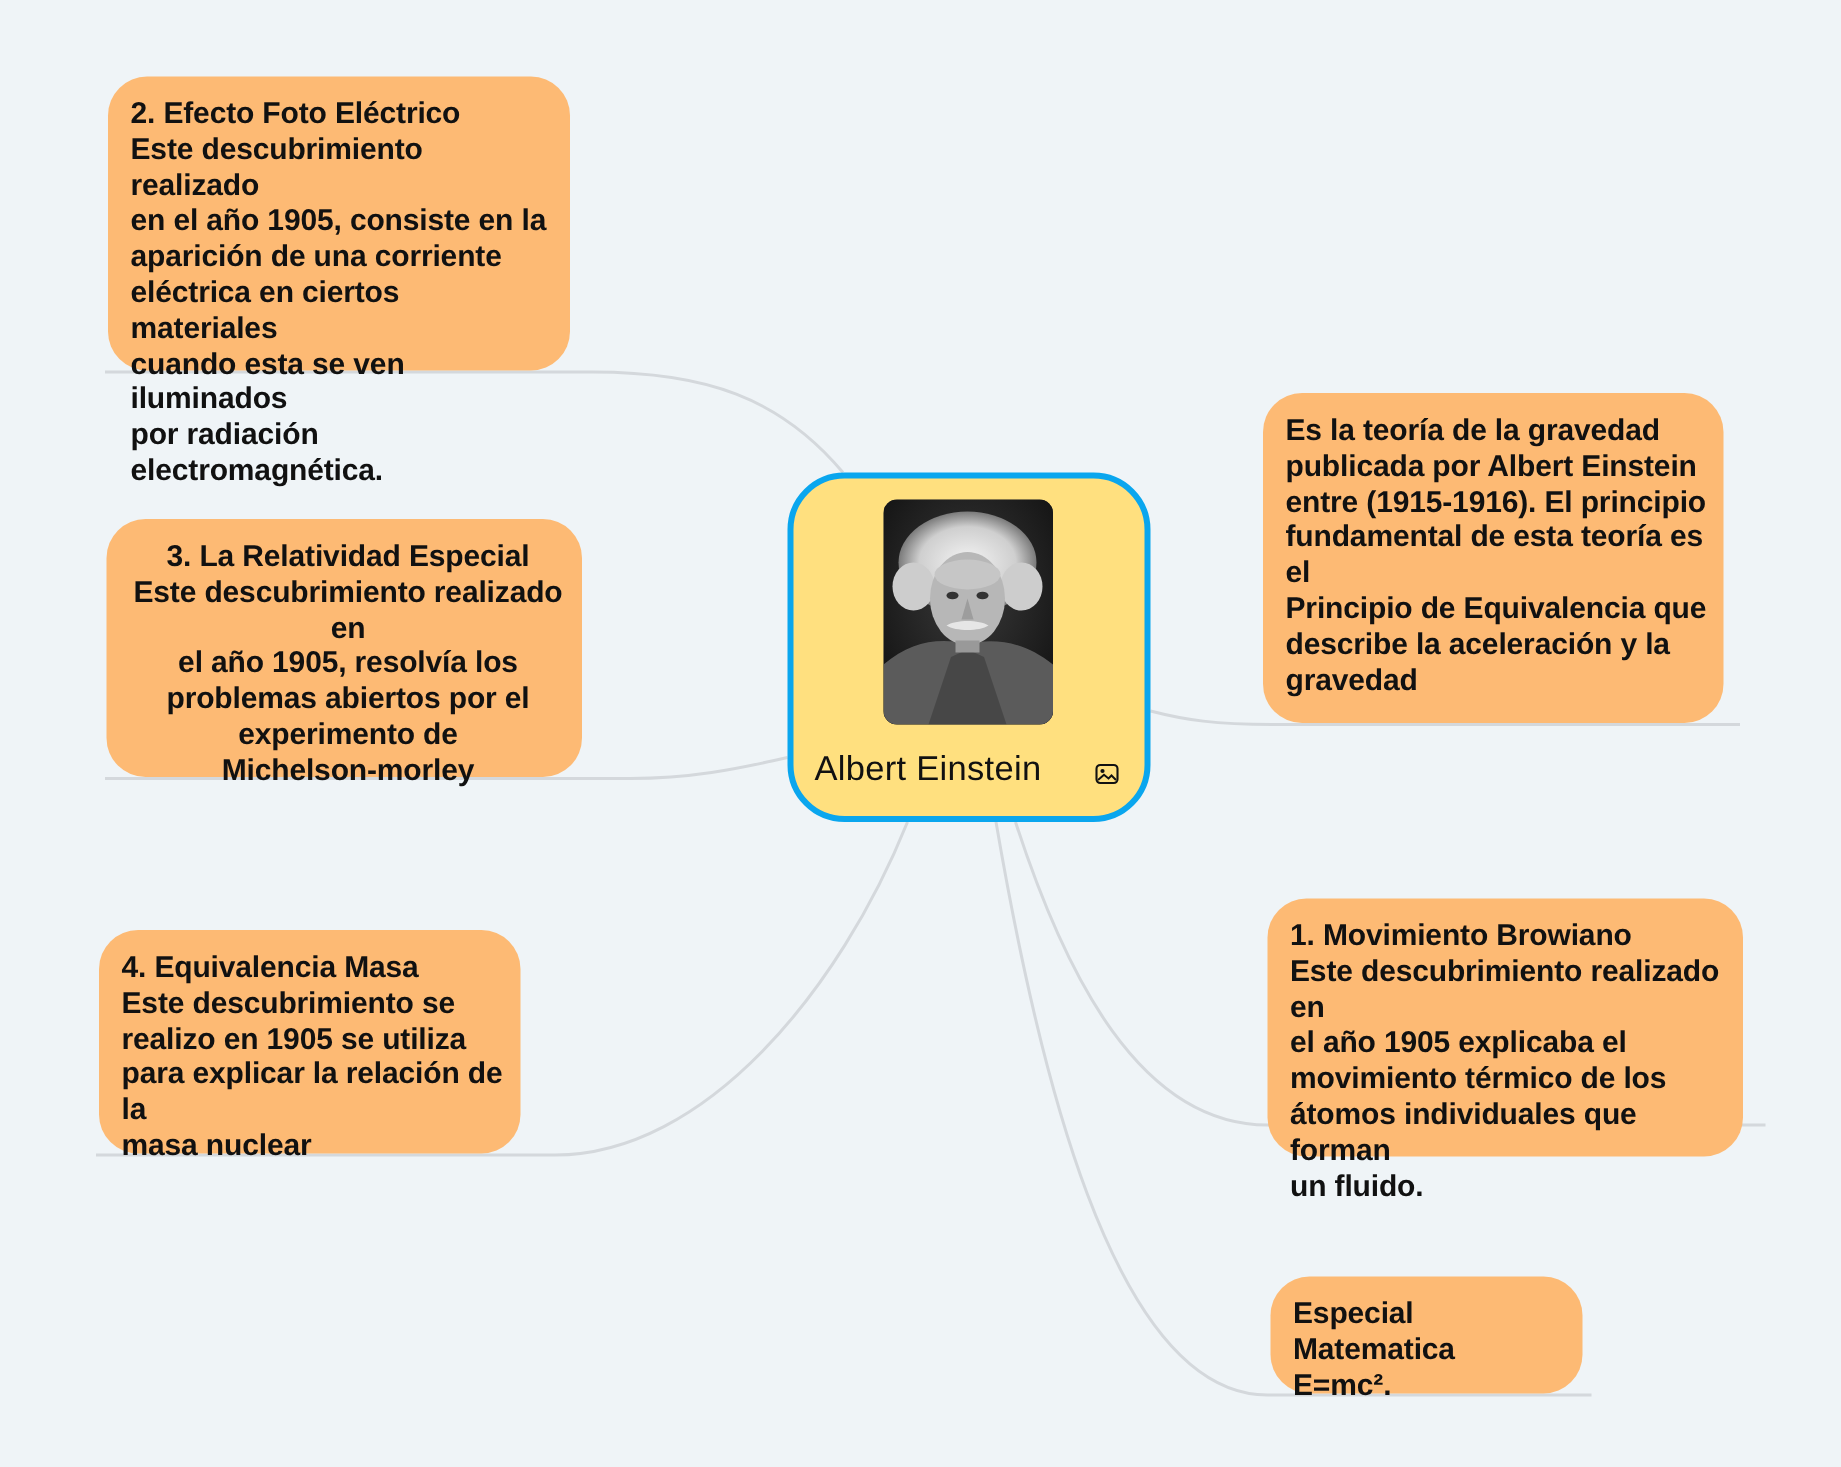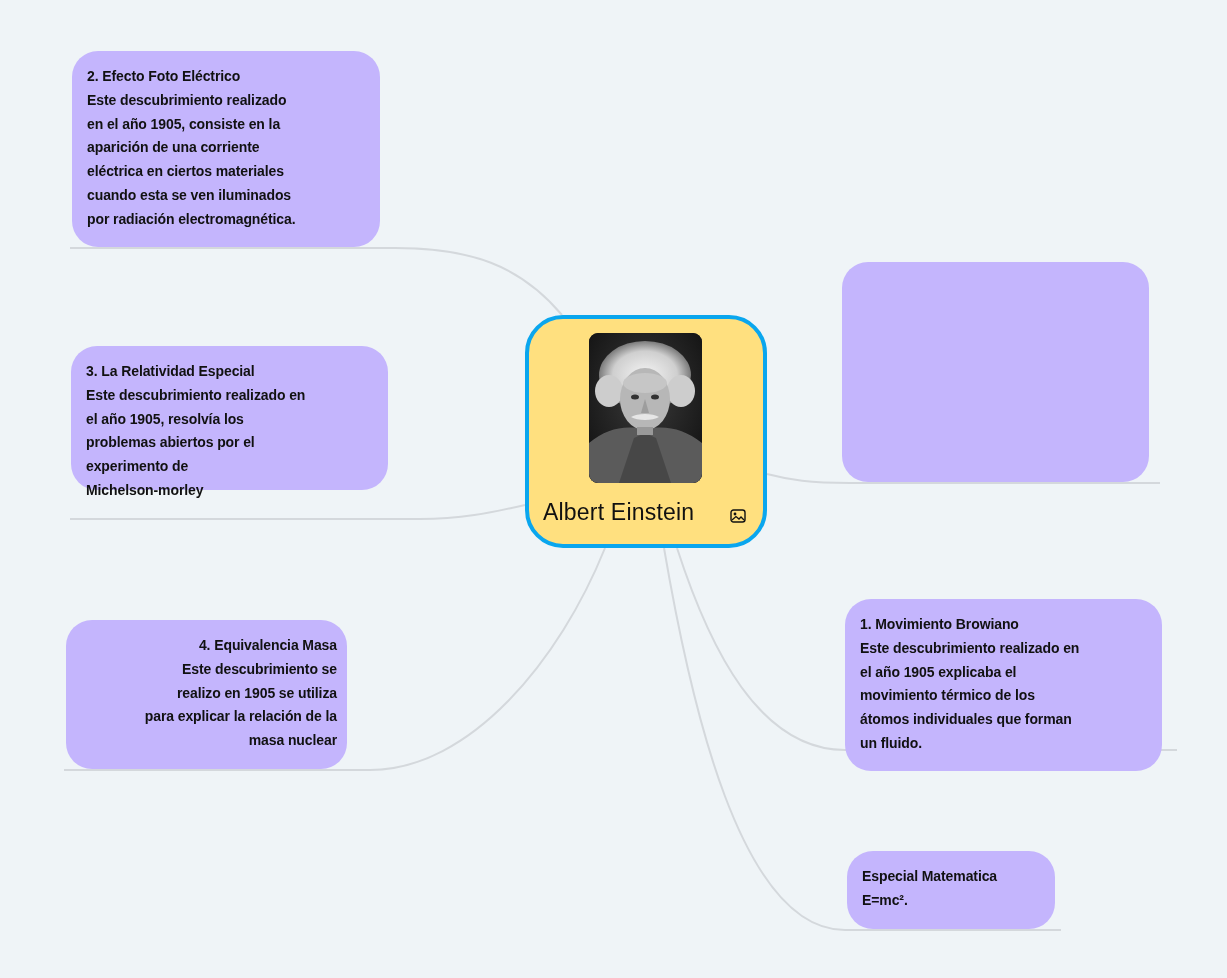--- a/index.html
+++ b/index.html
@@ -14,13 +14,13 @@
   .connectors path { fill: none; stroke: #d4d8dc; stroke-width: 2; }
   .node {
     position: absolute;
-    background: #c4b5fd;
+    background: #fdba74;
     border-radius: 26px;
     box-sizing: border-box;
     z-index: 1;
     color: #111111;
     font-weight: bold;
-    font-size: 14px;
+    font-size: 20px;
     line-height: 23.8px;
     letter-spacing: -0.1px;
   }

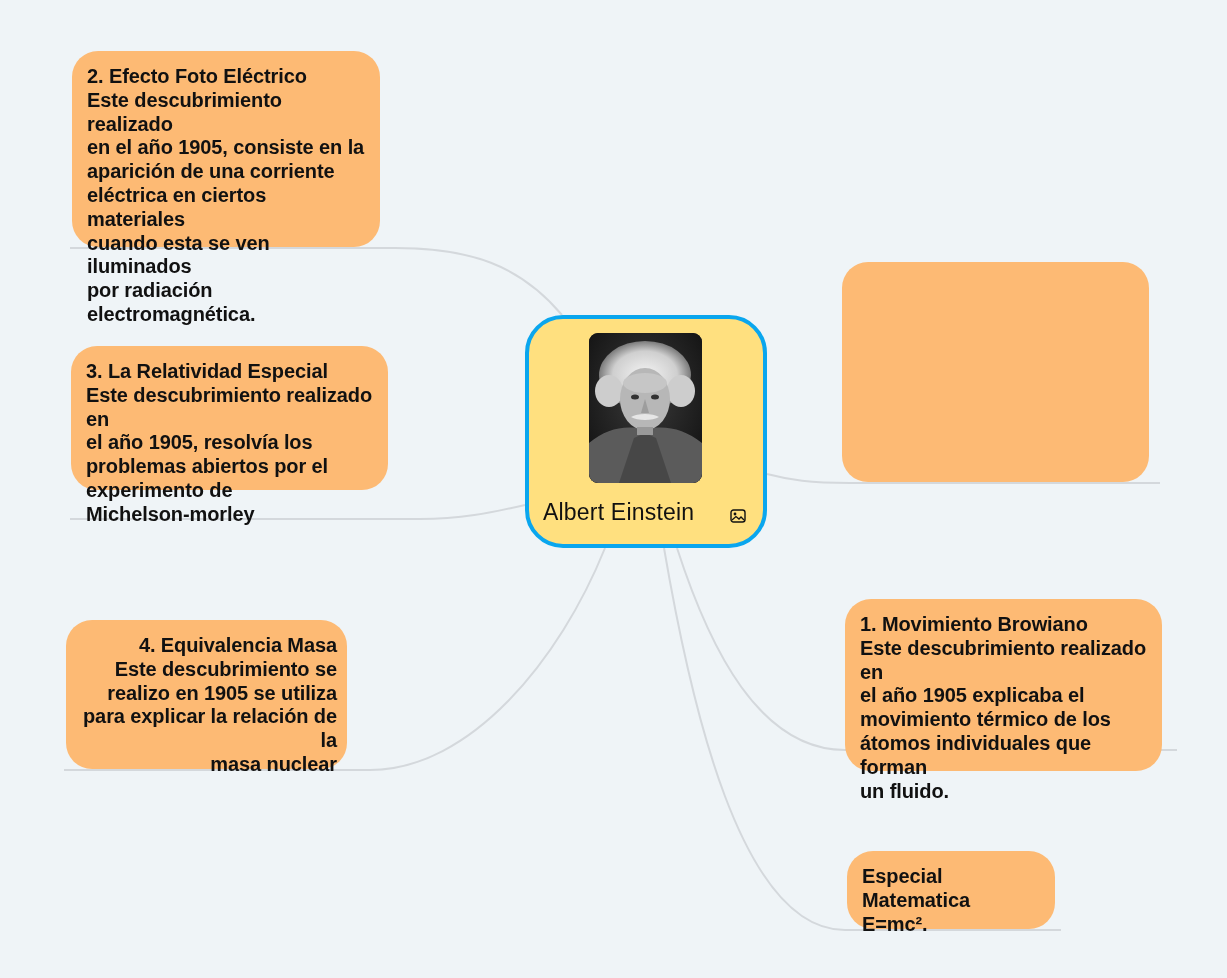--- a/index.html
+++ b/index.html
@@ -103,6 +103,13 @@
 </div>
 
 <div class="node" style="left:842px; top:262px; width:307px; height:220px; padding:14px 10px 0 15px;">
+  <span class="body">Es la teoría de la gravedad
+publicada por Albert Einstein
+entre (1915-1916). El principio
+fundamental de esta teoría es el
+Principio de Equivalencia que
+describe la aceleración y la
+gravedad</span>
 </div>
 
 <div class="node" style="left:845px; top:577px; width:317px; height:172px; padding:14px 10px 0 15px;margin-top:22px;">

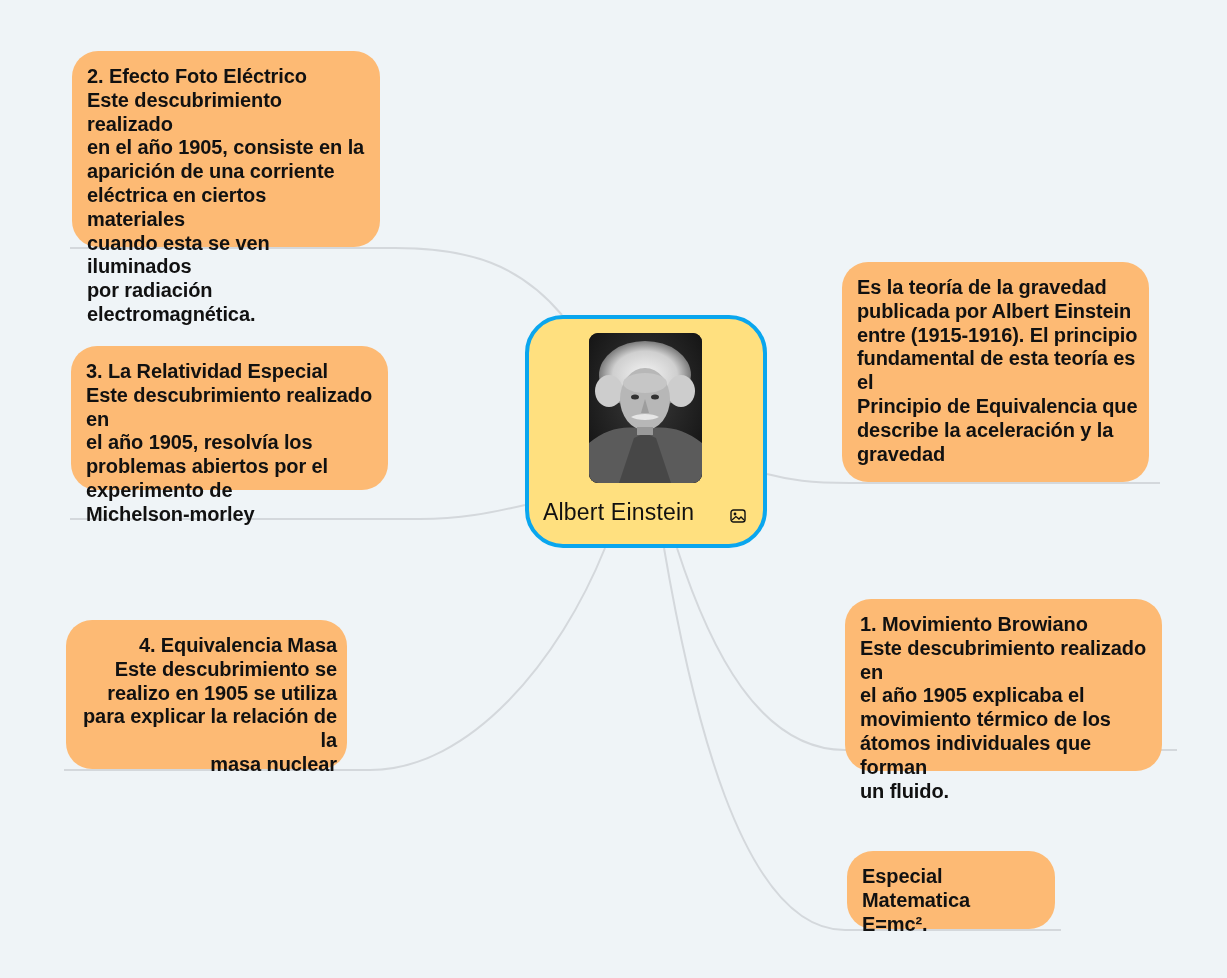--- a/index.html
+++ b/index.html
@@ -85,7 +85,7 @@
 por radiación electromagnética.</span>
 </div>
 
-<div class="node" style="left:71px; top:346px; width:317px; height:144px; padding:14px 10px 0 15px;">
+<div class="node" style="left:71px; top:346px; width:317px; height:172px; padding:14px 10px 0 15px;text-align:center;">
   <span class="title">3. La Relatividad Especial</span>
   <span class="body">Este descubrimiento realizado en
 el año 1905, resolvía los

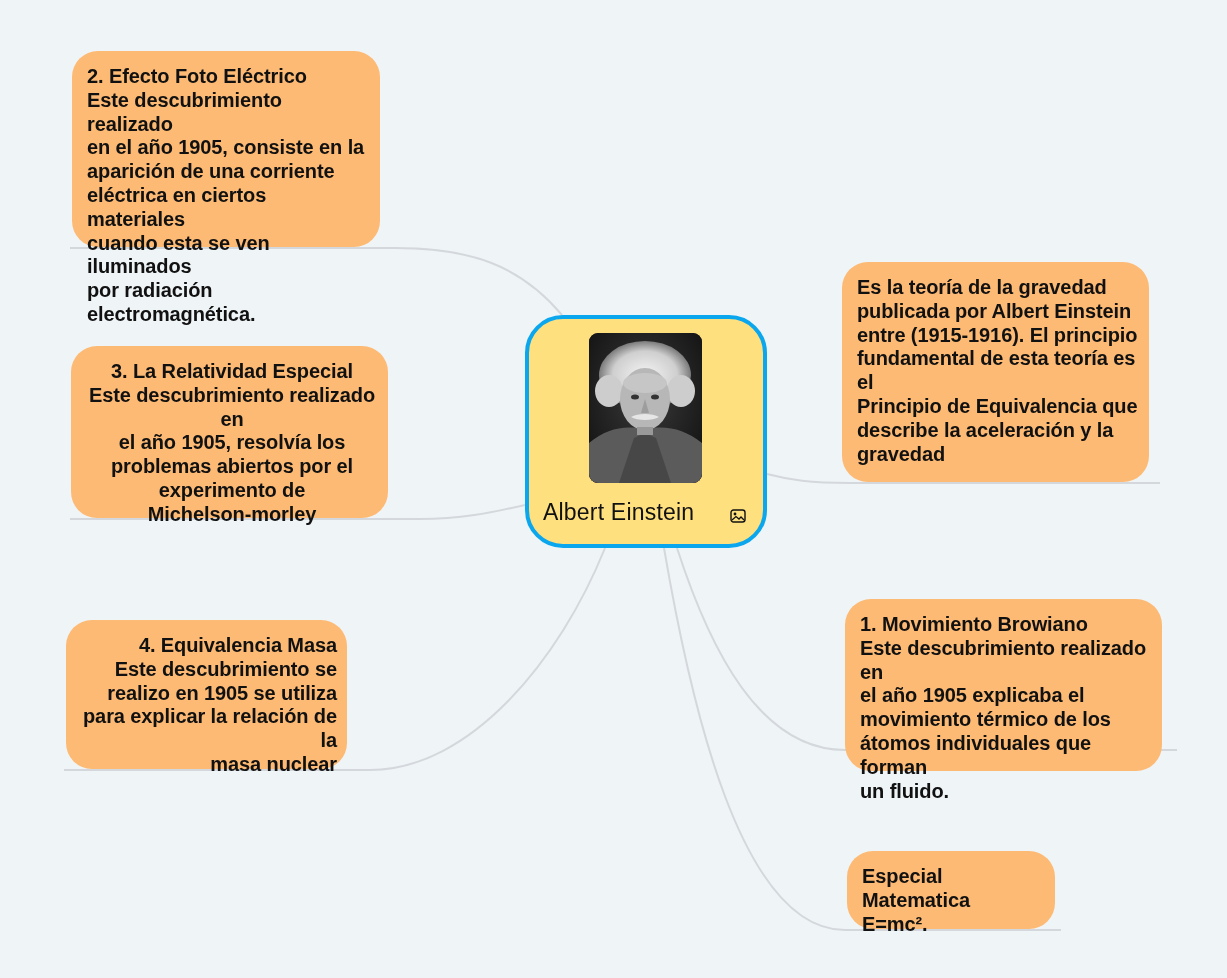--- a/index.html
+++ b/index.html
@@ -94,7 +94,7 @@
 Michelson-morley</span>
 </div>
 
-<div class="node" style="left:66px; top:620px; width:281px; height:149px; padding:14px 10px 0 15px;text-align:right;">
+<div class="node" style="left:66px; top:620px; width:281px; height:149px; padding:14px 10px 0 15px;">
   <span class="title">4. Equivalencia Masa</span>
   <span class="body">Este descubrimiento se
 realizo en 1905 se utiliza

